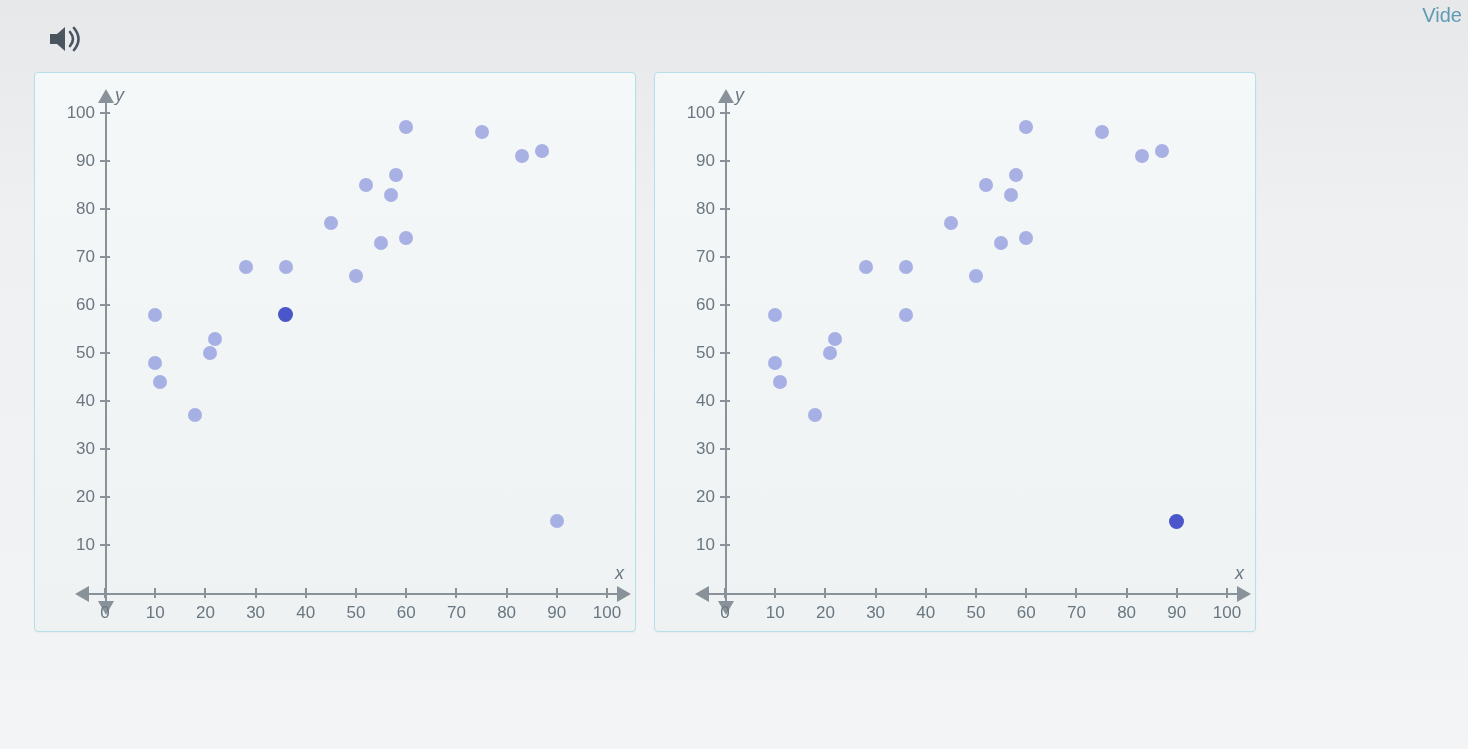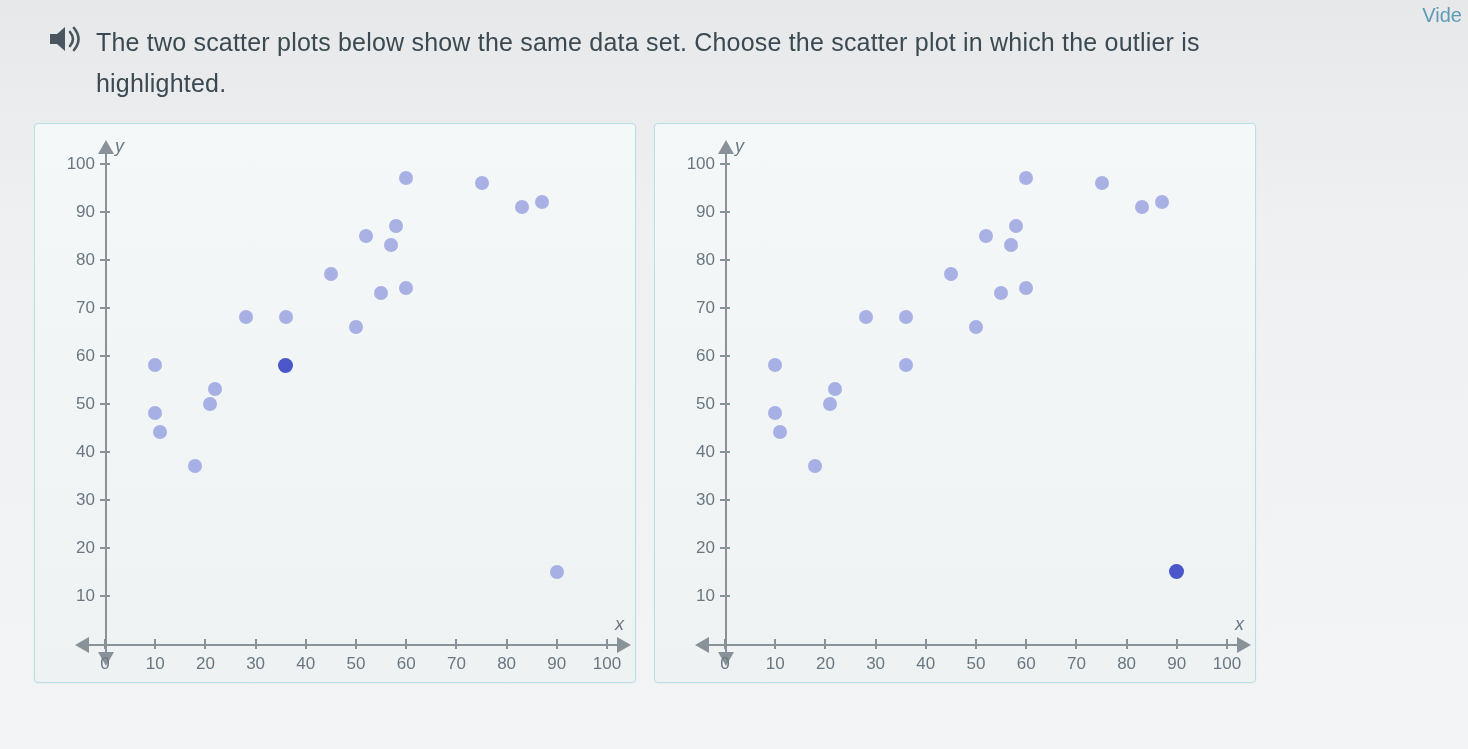--- a/index.html
+++ b/index.html
@@ -103,7 +103,6 @@
       <path d="M26 4 Q35 15 26 26" stroke="#4a5560" stroke-width="2.6" fill="none" stroke-linecap="round"></path>
     </svg>
   </div>
-  <div class="qtext">The two scatter plots below show the same data set. Choose the scatter plot in which the outlier is highlighted.</div>
 </div>
 
 <div class="charts">

